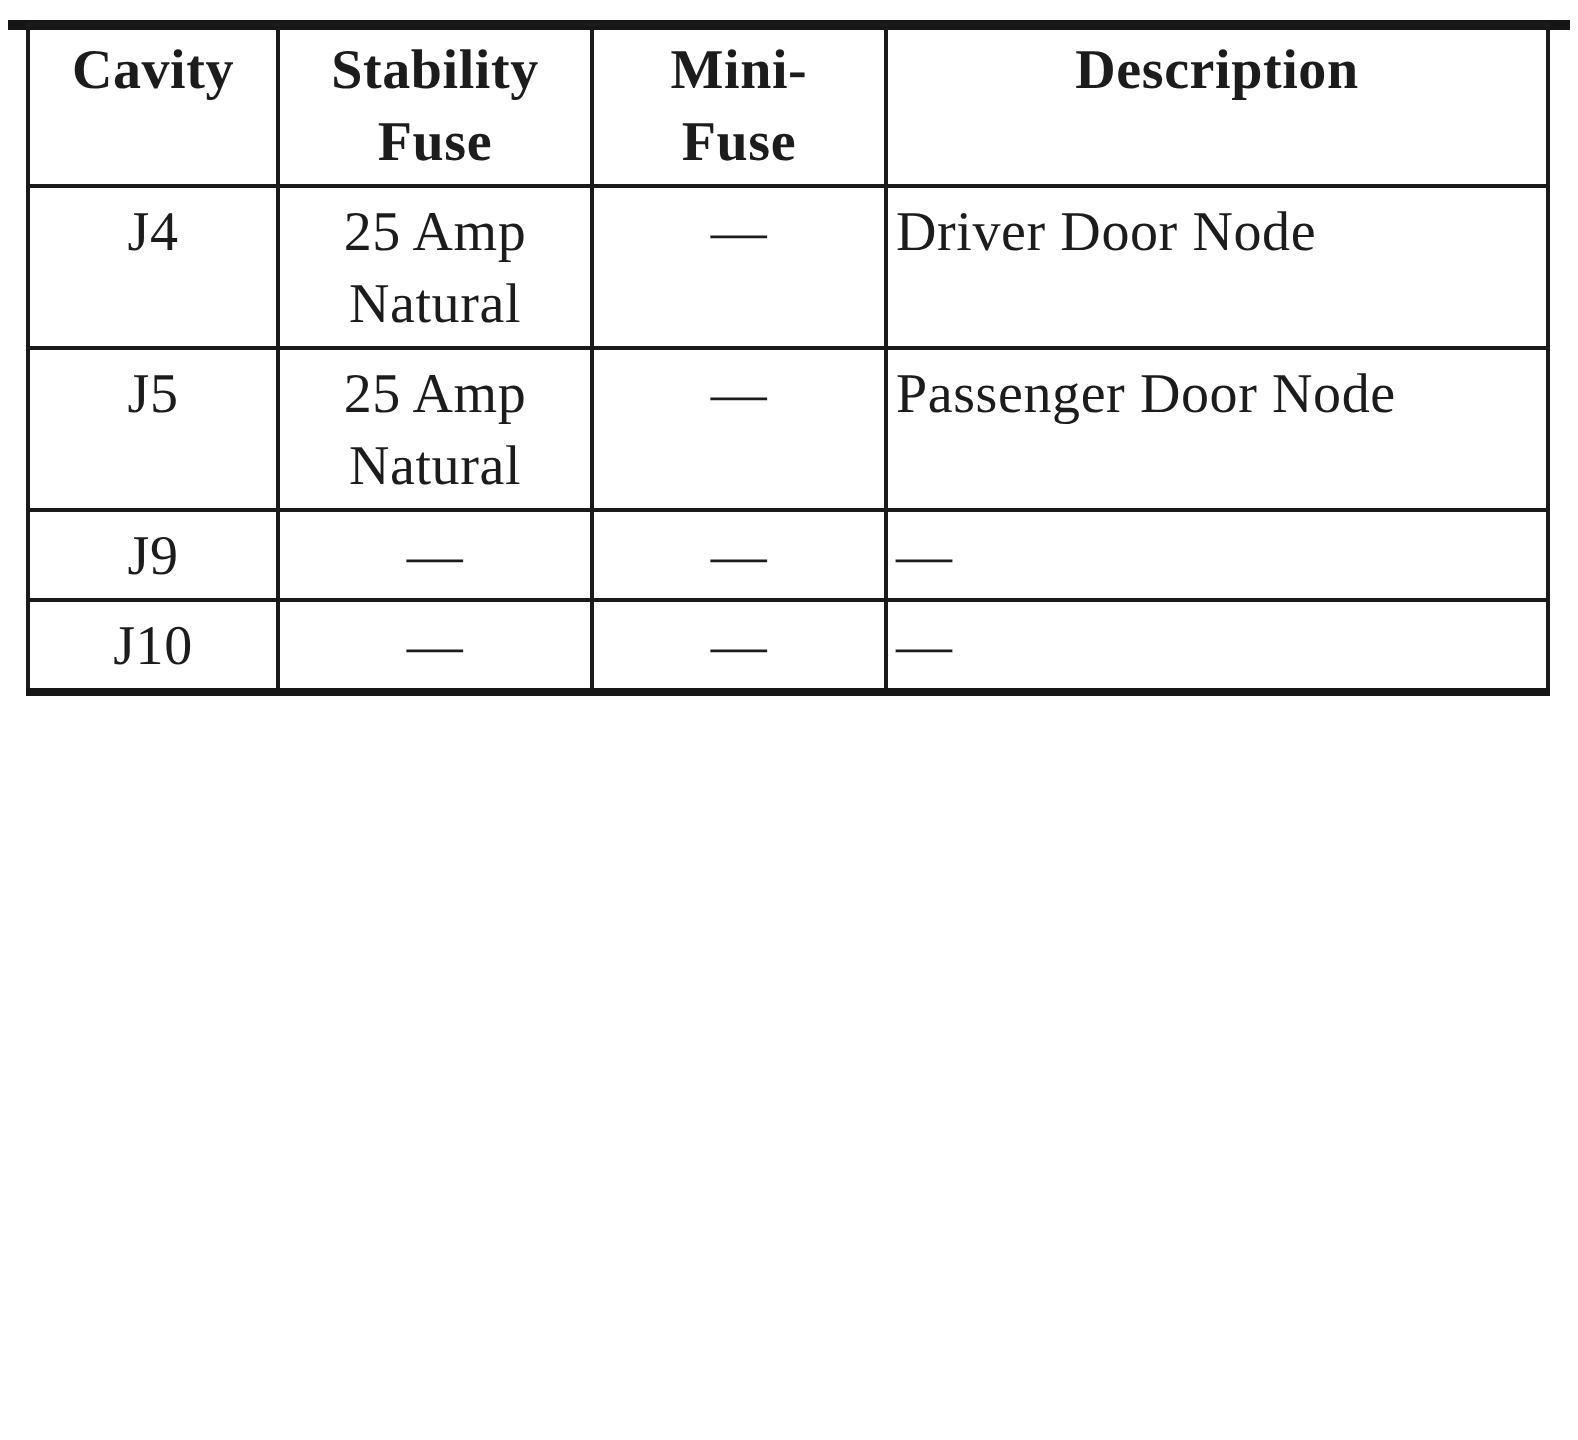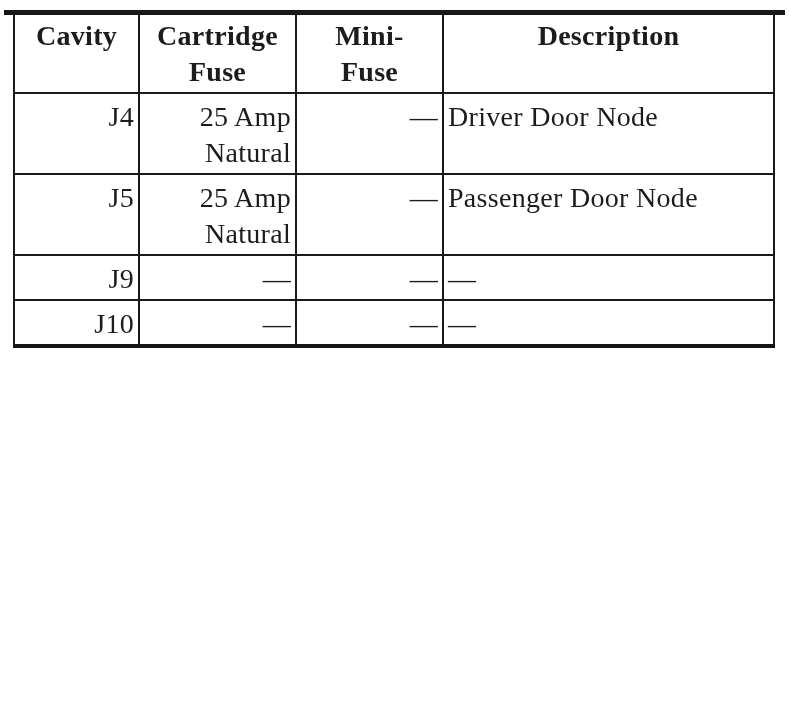--- a/index.html
+++ b/index.html
@@ -87,7 +87,7 @@
     <thead>
       <tr class="h-header">
         <th>Cavity</th>
-        <th>Cartridge
+        <th>Stability
 Fuse</th>
         <th>Mini-
 Fuse</th>

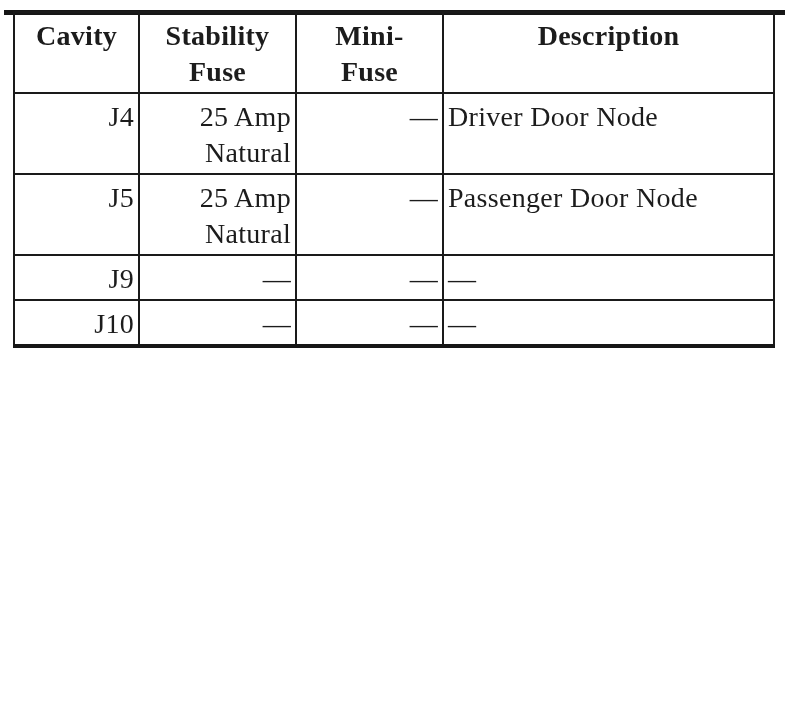--- a/index.html
+++ b/index.html
@@ -51,7 +51,7 @@
     text-align: center;
   }
   td.c-cavity, td.c-cartridge, td.c-mini {
-    text-align: right;
+    text-align: center;
   }
   td.c-desc {
     text-align: left;

